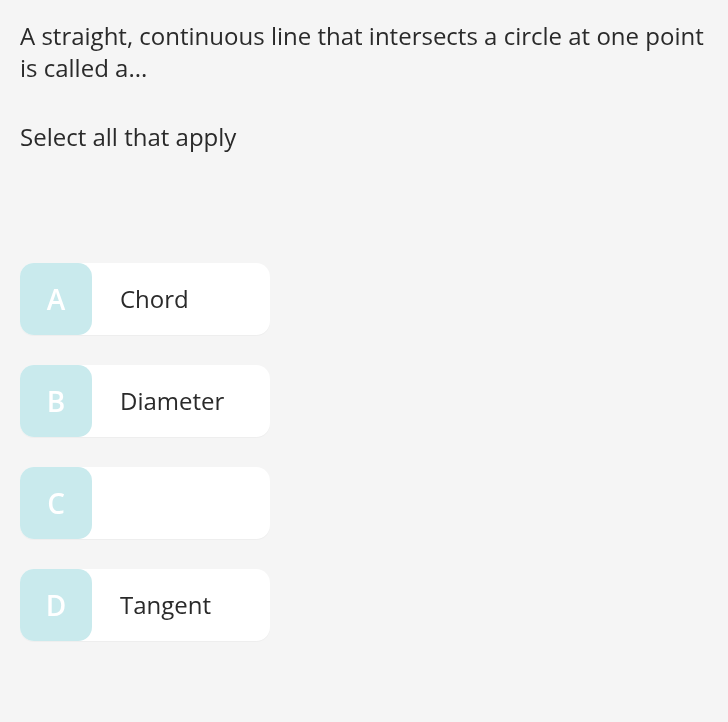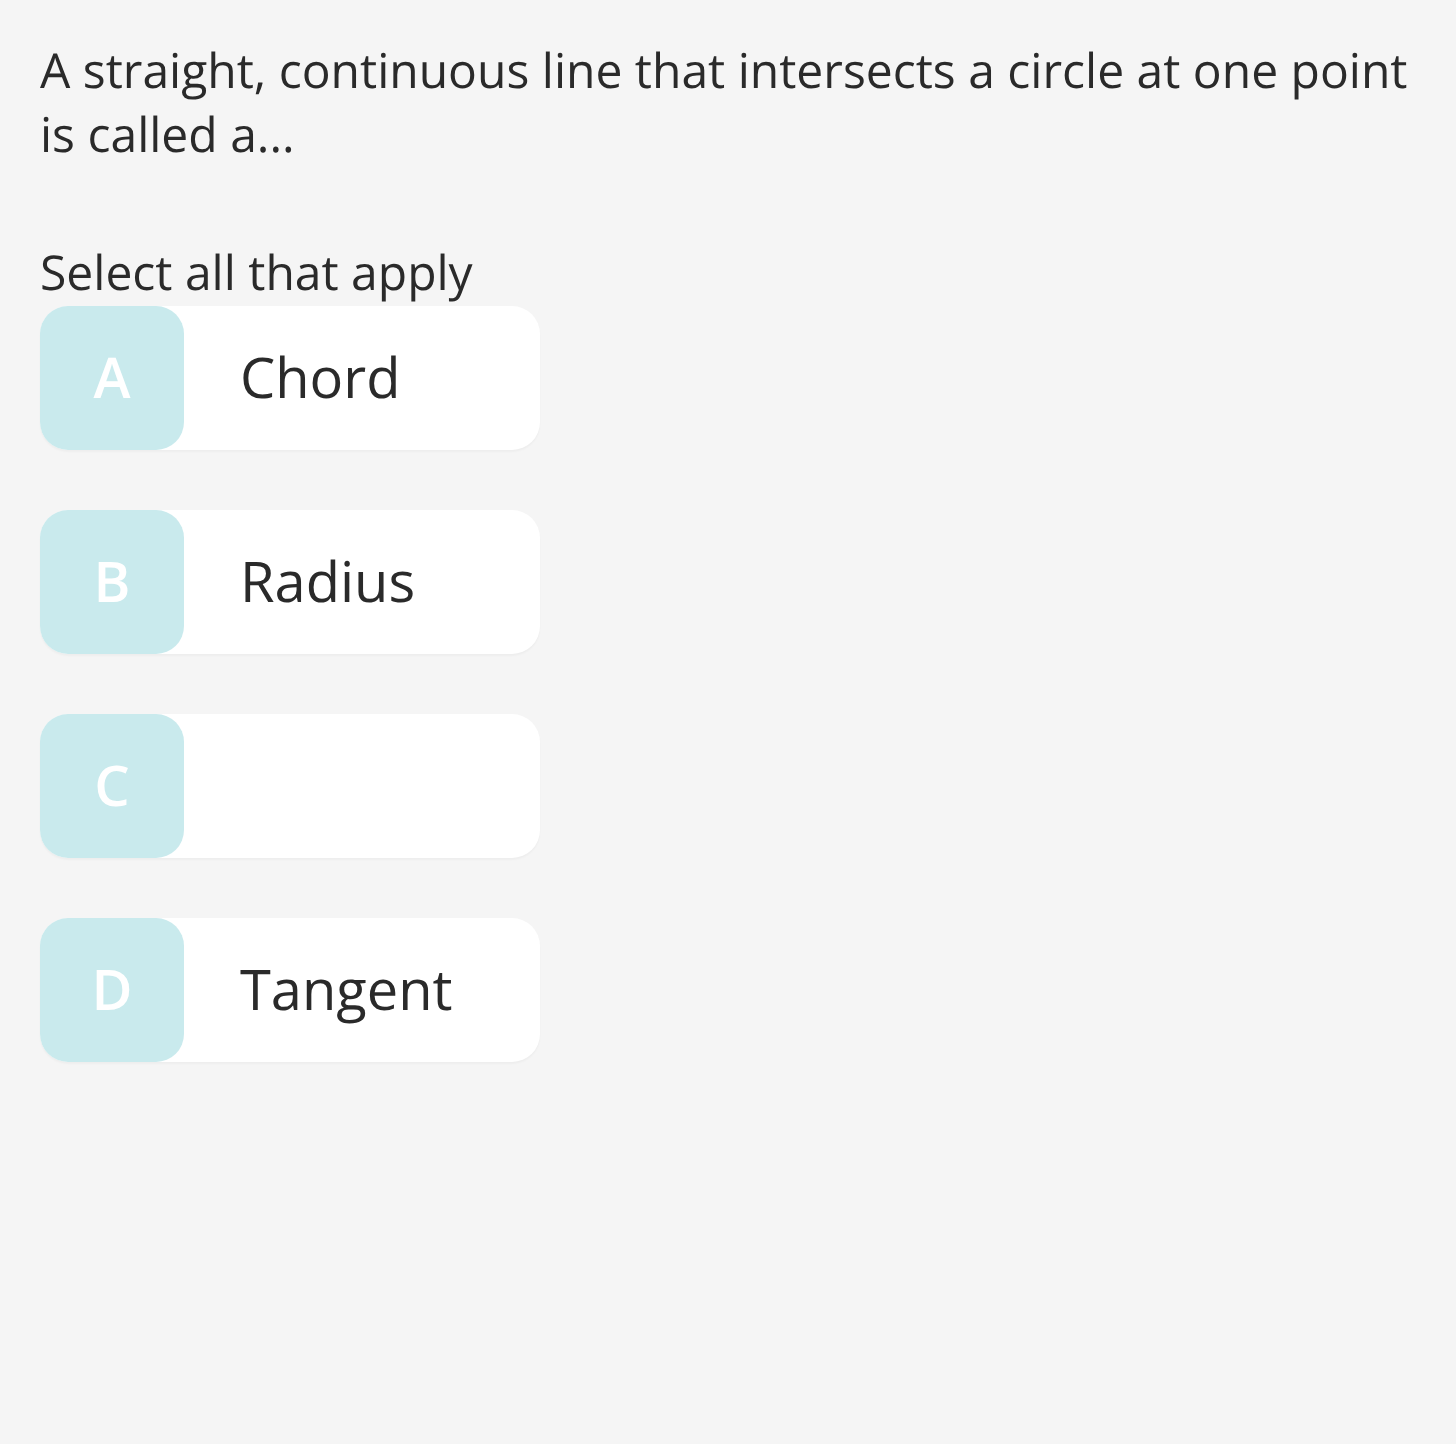--- a/index.html
+++ b/index.html
@@ -24,6 +24,7 @@
     .instruction-text {
       font-size: 24px;
       color: #2a2a2a;
+      margin-bottom: 110px;
       font-weight: 400;
     }
     .options-container {

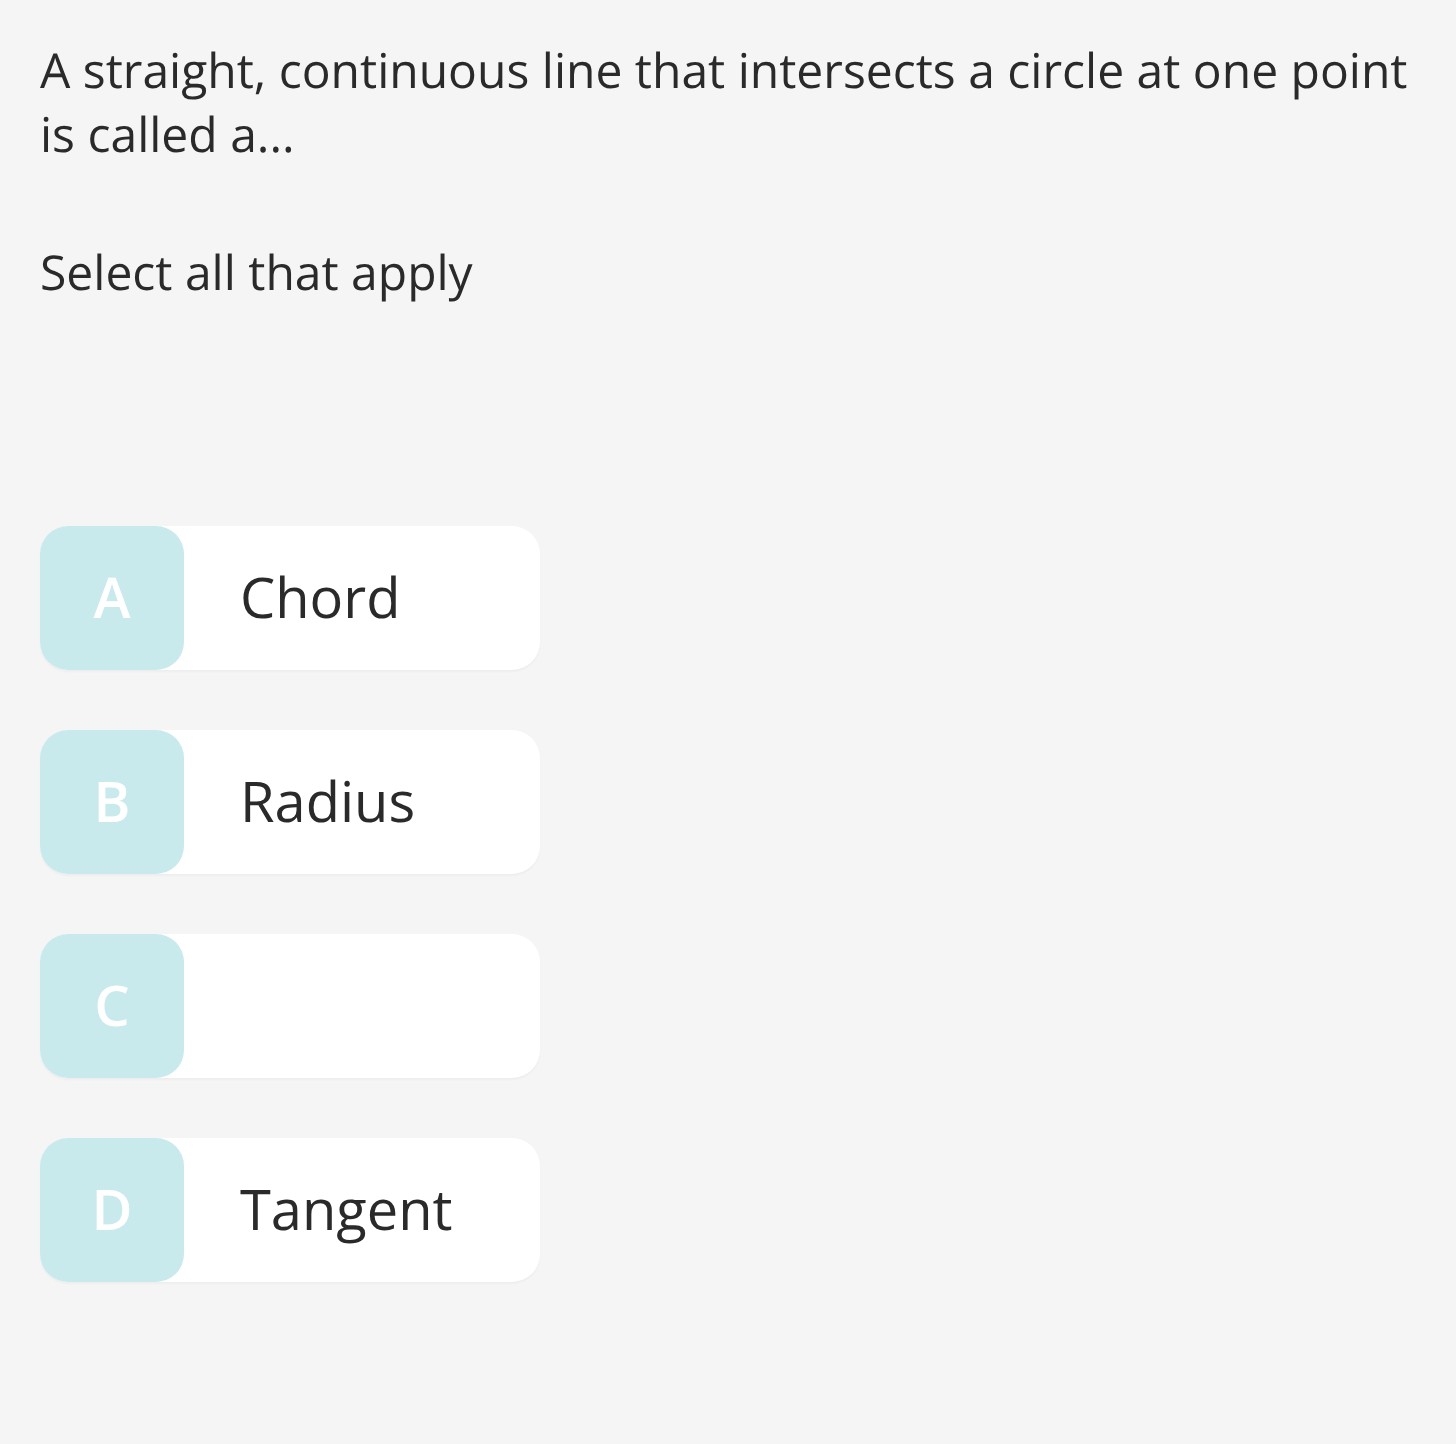--- a/index.html
+++ b/index.html
@@ -59,7 +59,7 @@
       flex-shrink: 0;
     }
     .option-text {
-      font-size: 28px;
+      font-size: 24px;
       color: #2a2a2a;
       font-weight: 400;
     }

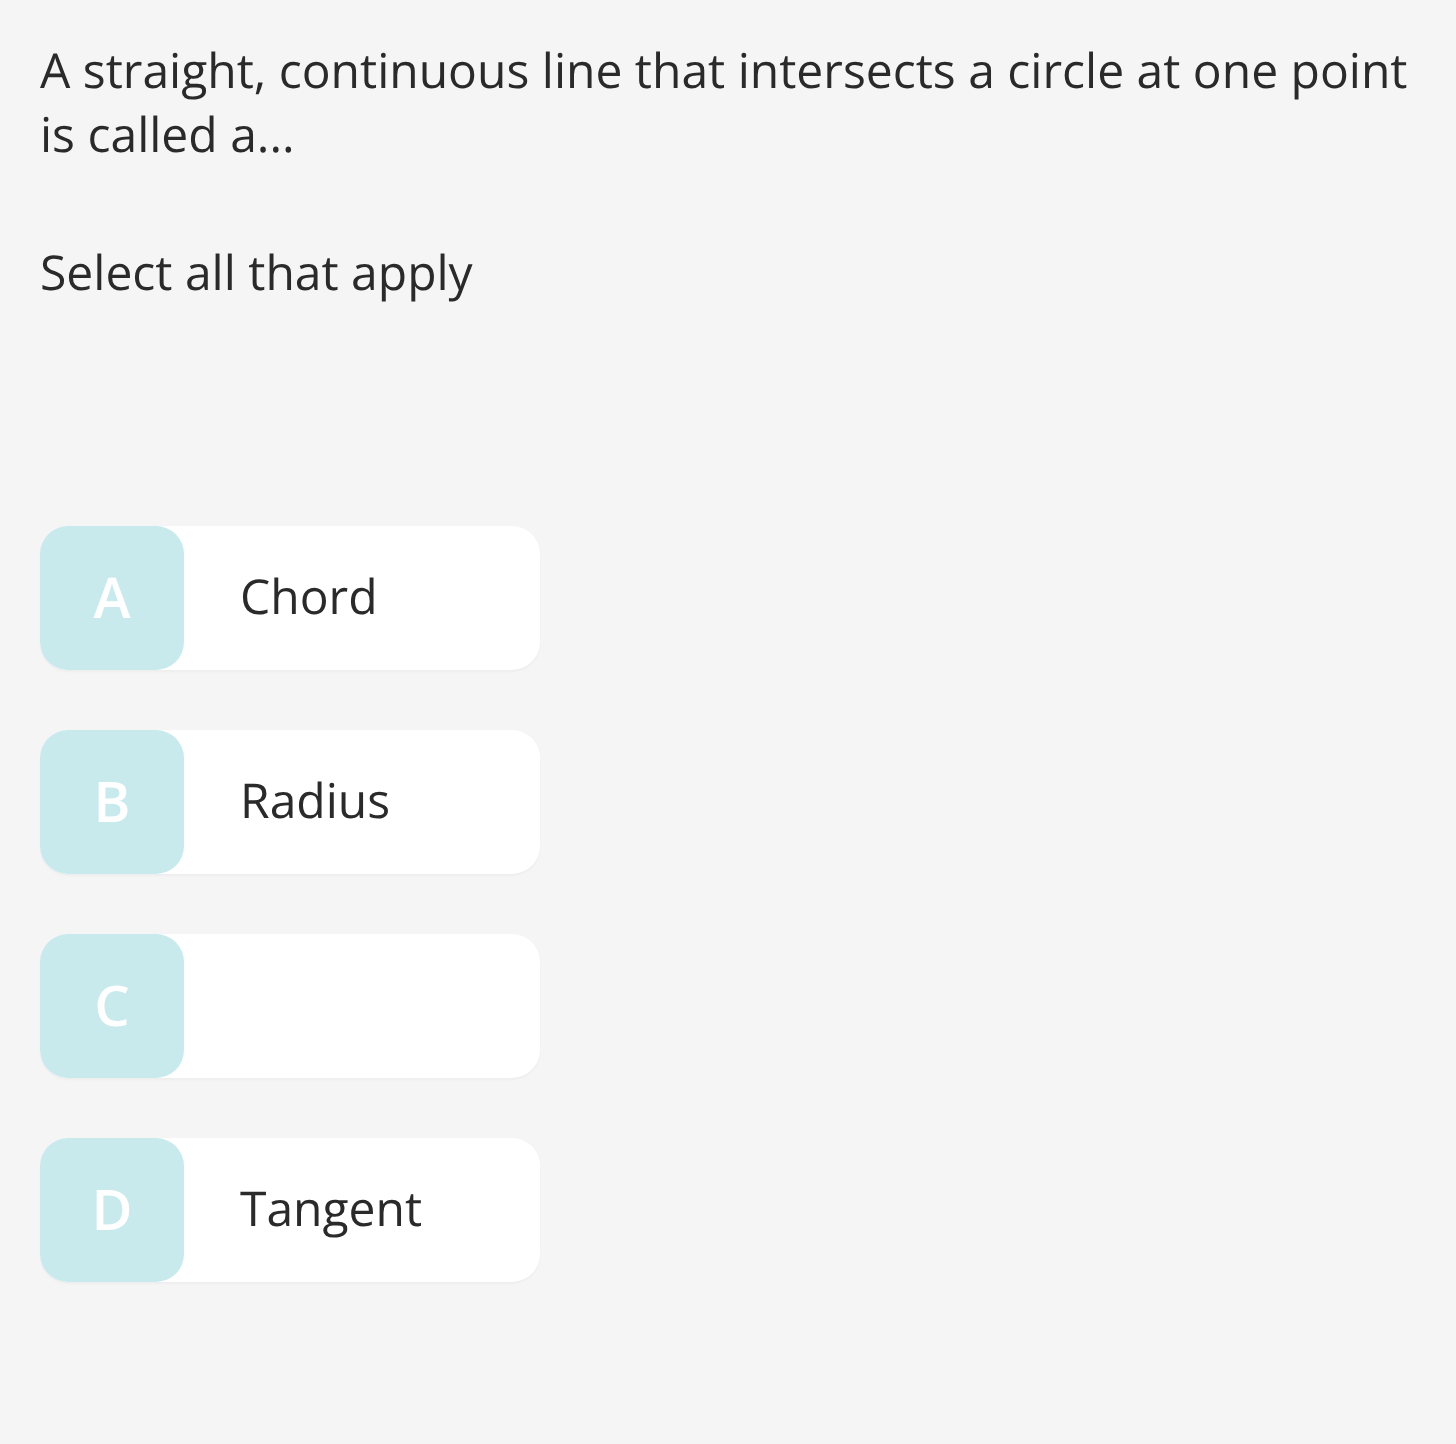--- a/index.html
+++ b/index.html
@@ -78,7 +78,7 @@
   </div>
   <div class="option">
     <div class="option-letter">B</div>
-    <div class="option-text">Radius</div>
+    <div class="option-text">Diameter</div>
   </div>
   <div class="option">
     <div class="option-letter">C</div>

